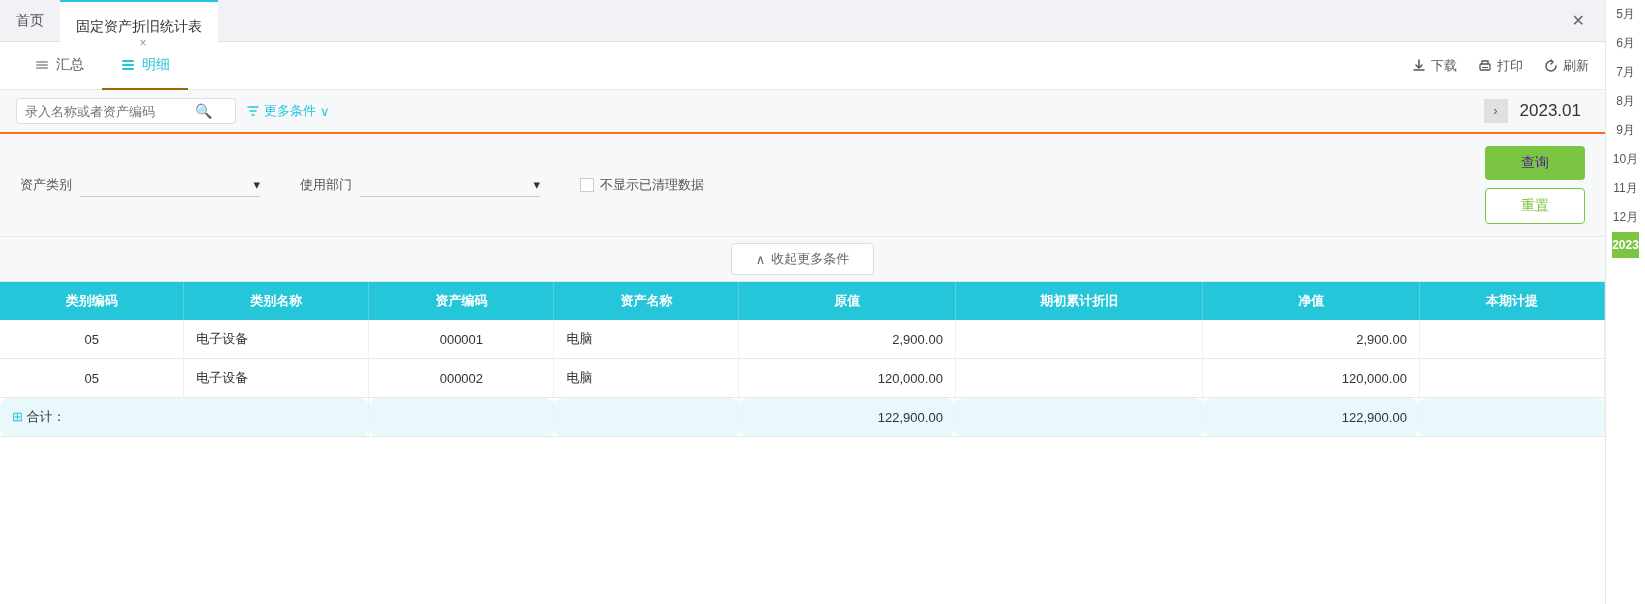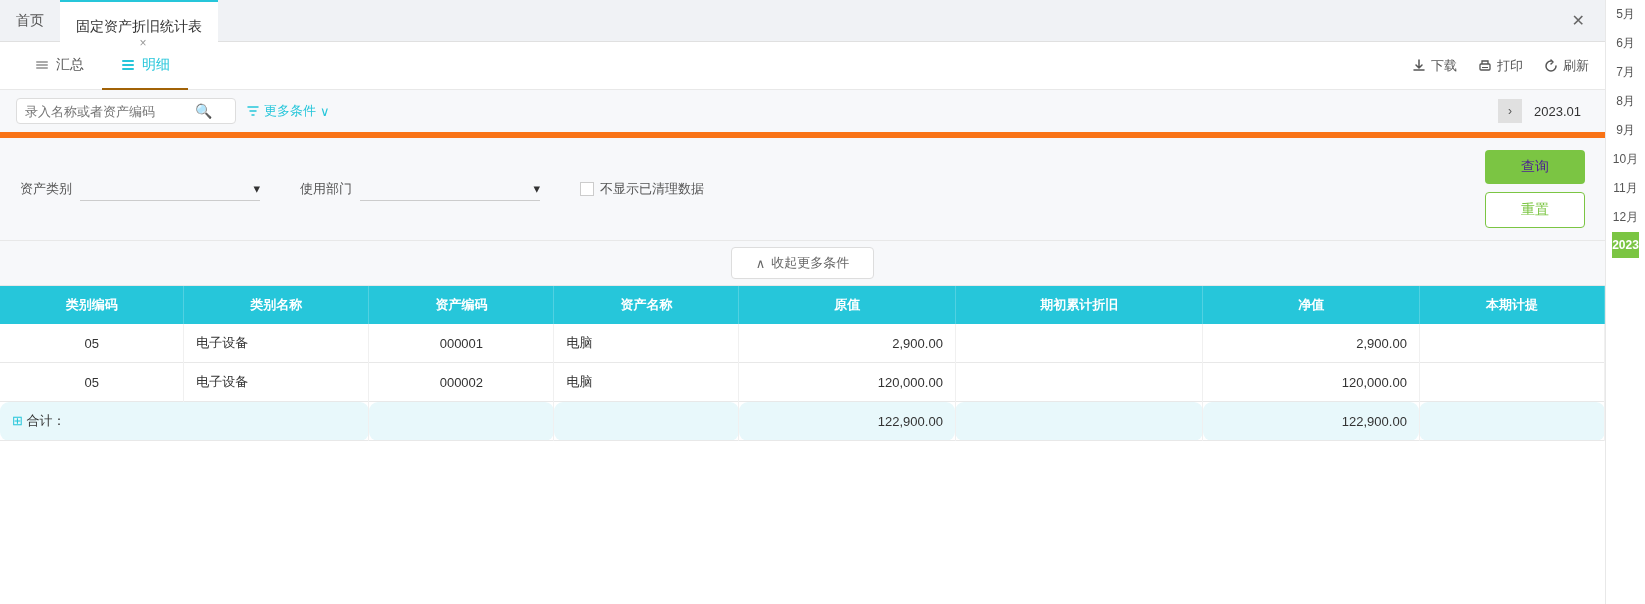--- a/index.html
+++ b/index.html
@@ -134,7 +134,7 @@
       align-items: center;
       padding: 8px 16px;
       background: #f7f8fa;
-      border-bottom: 6px solid #f97316;
+      border-bottom: 2px solid #f97316;
       gap: 10px;
     }
     .search-input-wrap {

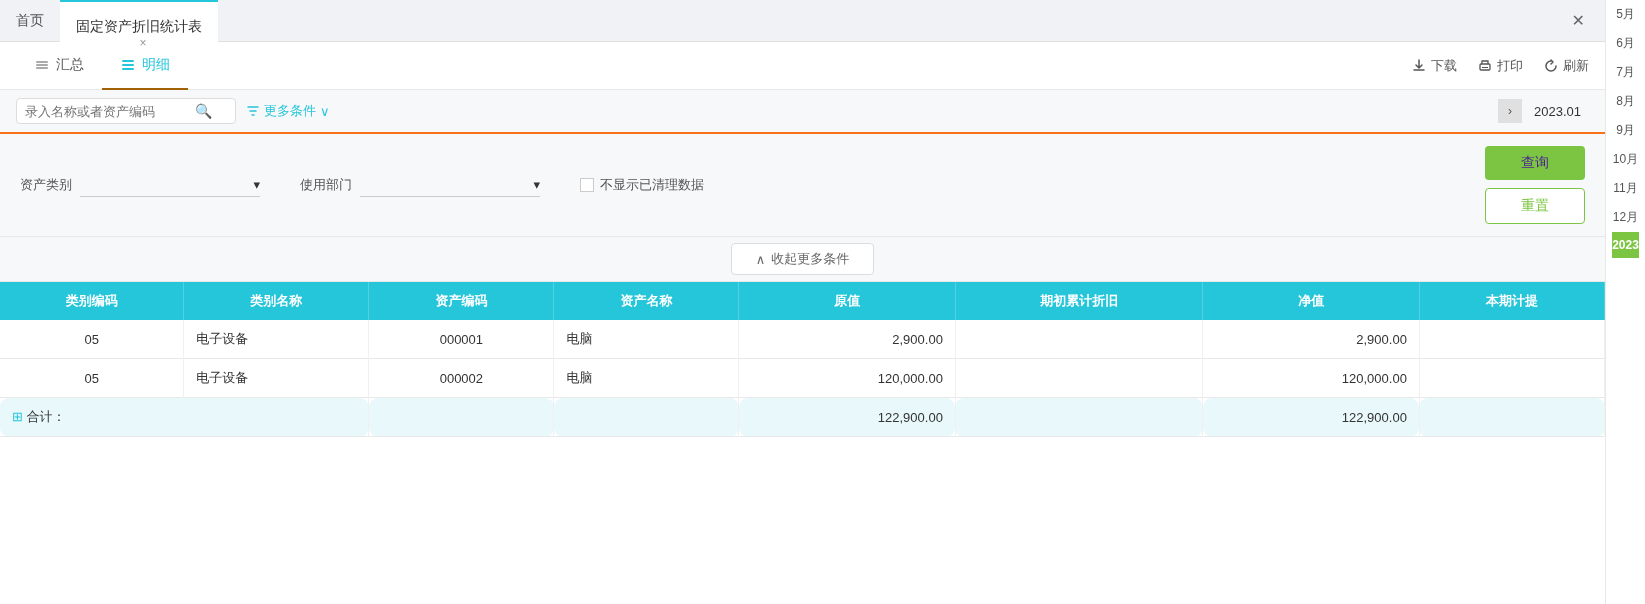--- a/index.html
+++ b/index.html
@@ -186,7 +186,7 @@
       color: #555;
     }
     .date-label {
-      font-size: 13px;
+      font-size: 17px;
       color: #333;
       padding: 0 8px;
     }

